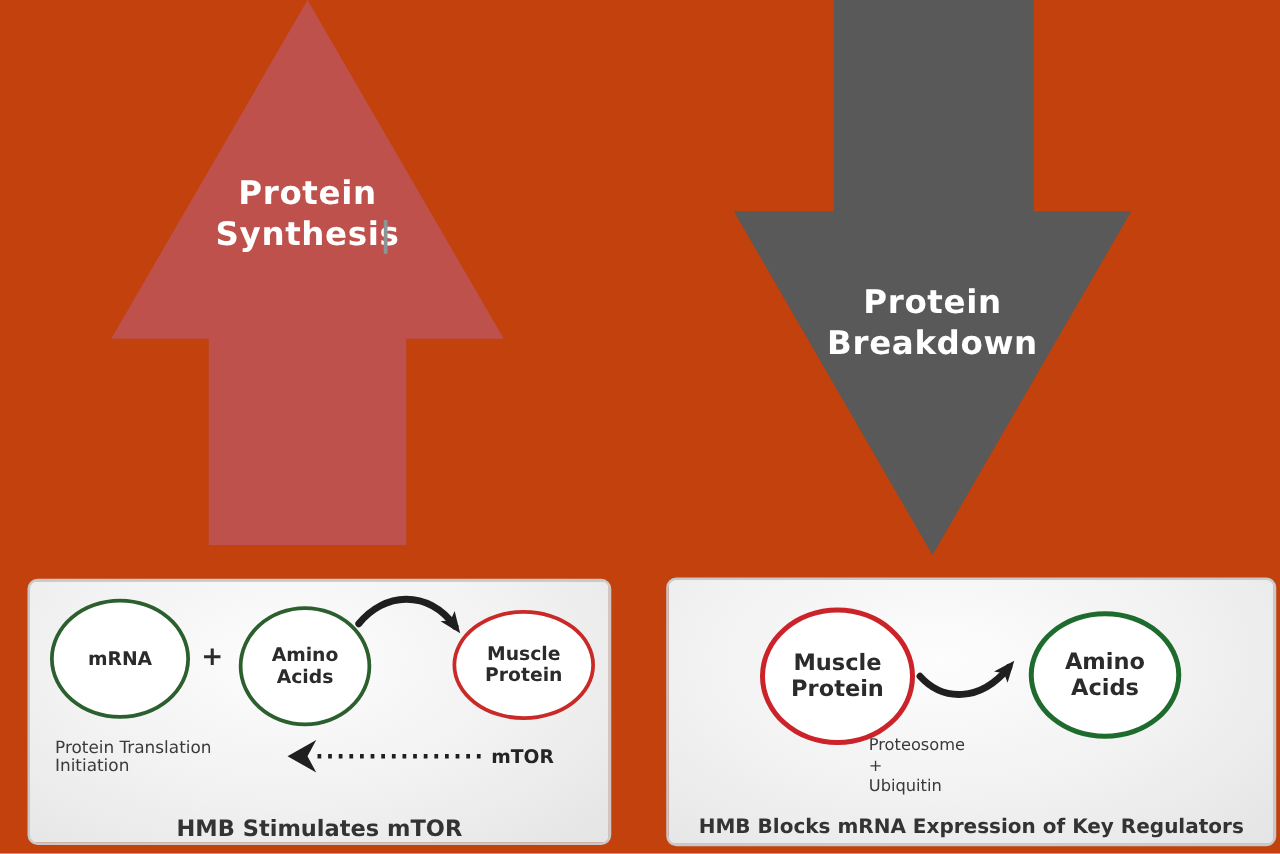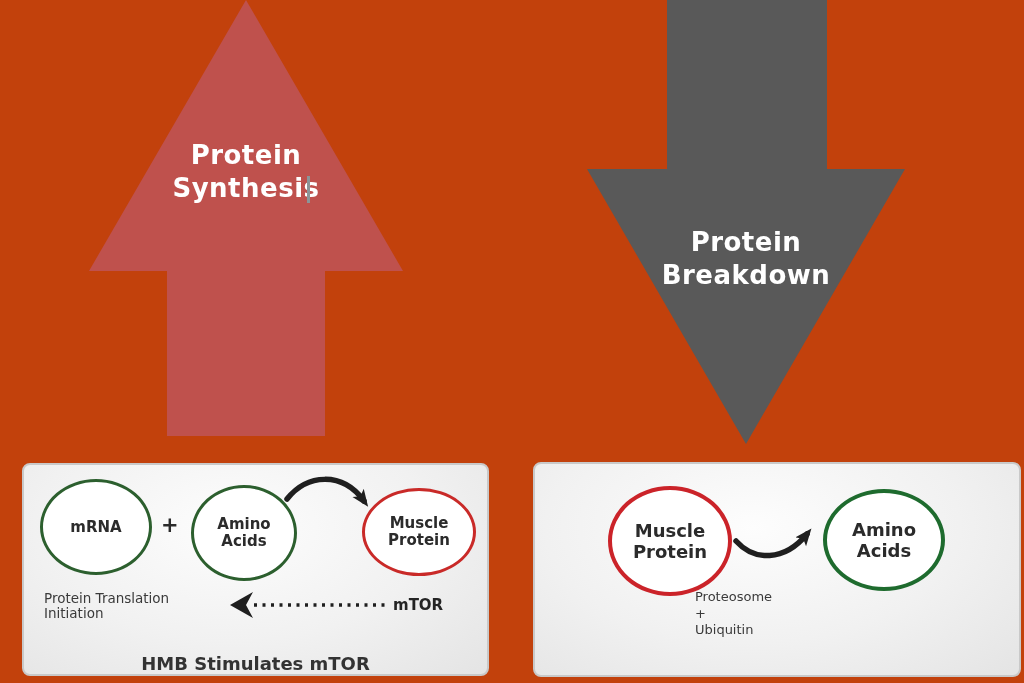--- a/index.html
+++ b/index.html
@@ -123,6 +123,7 @@
 +
 Ubiquitin</div>
 
+    <div class="big-caption" style="top:187px; font-size:16px;">HMB Blocks mRNA Expression of Key Regulators</div>
   </div>
 
 </div>

